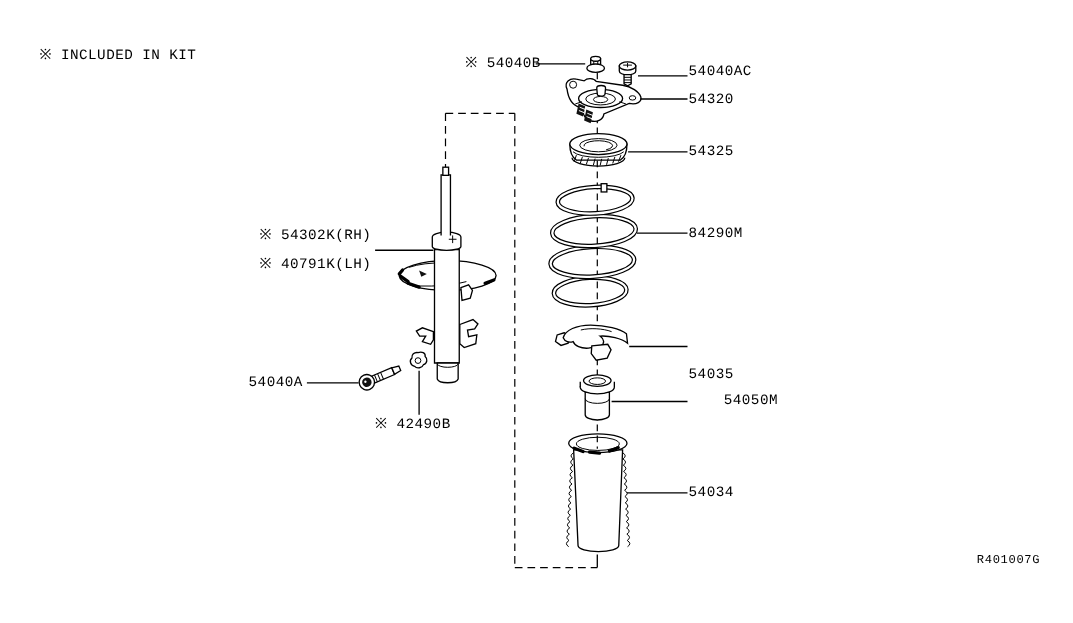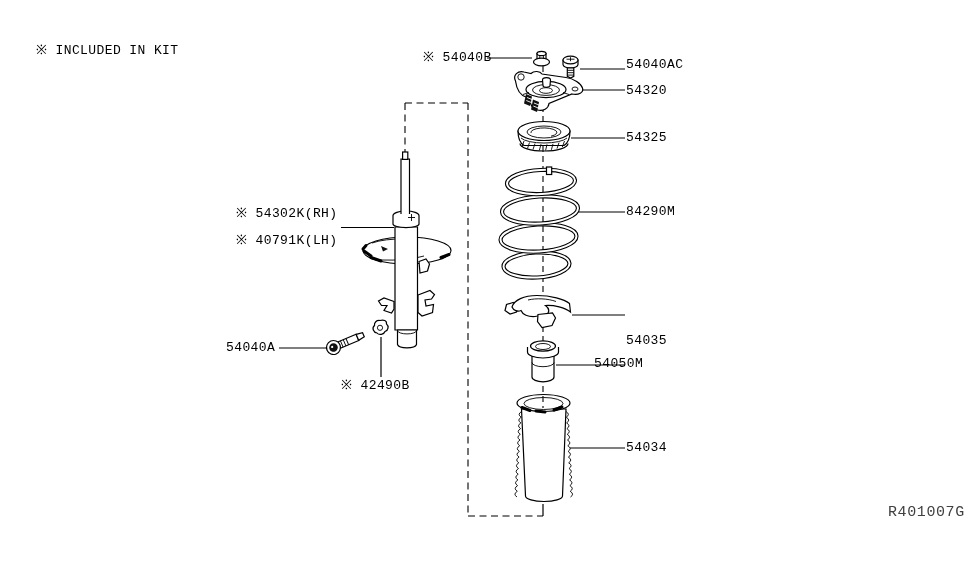--- a/index.html
+++ b/index.html
@@ -193,7 +193,7 @@
   <div class="lbl" style="left:341px;top:379px;">※ 42490B</div>
 
   <div class="lbl" style="left:626px;top:298px;margin-top:36px;">54035</div>
-  <div class="lbl" style="left:594px;top:357px;">54050M</div>
+  <div class="lbl" style="left:658px;top:357px;">54050M</div>
   <div class="lbl" style="left:626px;top:441px;">54034</div>
 
   <div class="refcode" style="left:888px;top:504px;">R401007G</div>

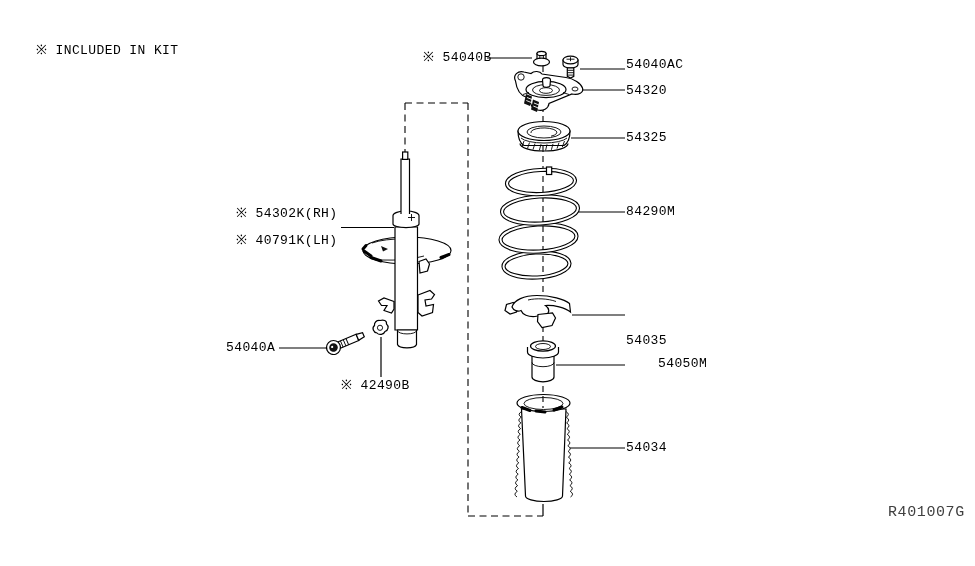--- a/index.html
+++ b/index.html
@@ -8,7 +8,7 @@
   .stage svg{position:absolute;left:0;top:0;}
   .lbl{position:absolute;font-size:13px;line-height:14px;color:#000;
        letter-spacing:0.4px;white-space:nowrap;}
-  .refcode{position:absolute;font-size:15px;color:#404040;letter-spacing:0.6px;white-space:nowrap;}
+  .refcode{position:absolute;font-size:11px;color:#000000;letter-spacing:0.6px;white-space:nowrap;}
   .ln{stroke:#000;stroke-width:1.2;fill:none;}
   .thin{stroke:#000;stroke-width:0.9;fill:none;}
   .wfill{fill:#fff;stroke:#000;stroke-width:1.2;}

